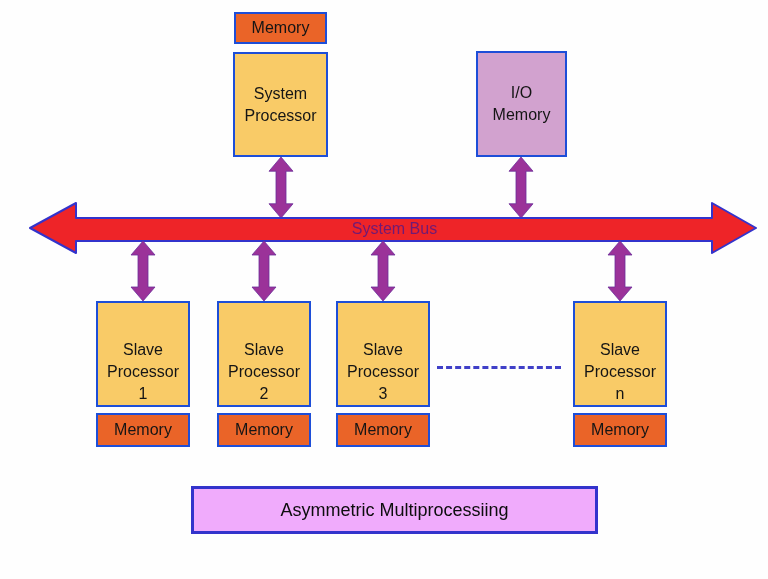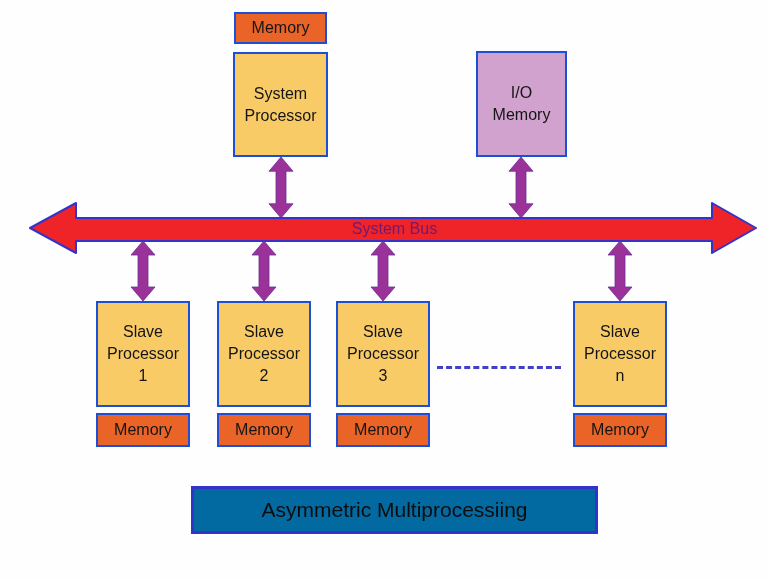--- a/index.html
+++ b/index.html
@@ -26,7 +26,7 @@
   .master-proc{left:233px;top:52px;width:95px;height:105px;}
   .io-devices{left:476px;top:51px;width:91px;height:106px;}
   
-  .slave-proc{top:301px;width:94px;height:106px;}
+  .slave-proc{top:301px;width:94px;height:106px;justify-content:flex-end;}
   .slave-mem{top:413px;width:94px;height:34px;}
   .s1{left:96px;} .s2{left:217px;} .s3{left:336px;} .sn{left:573px;}
   

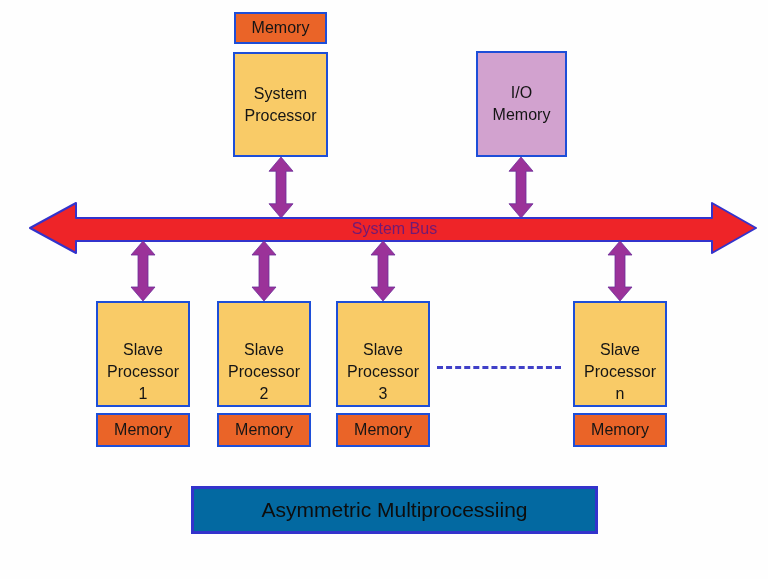--- a/index.html
+++ b/index.html
@@ -18,8 +18,8 @@
   .io-box{background:#d2a2cf;}
   .title-box{
     position:absolute;left:191px;top:486px;width:407px;height:48px;
-    background:#0369a1;border:3px solid #3333cc;display:flex;align-items:center;
-    justify-content:center;font-size:21px;color:#0d0d0d;
+    background:#f0abfc;border:3px solid #3333cc;display:flex;align-items:center;
+    justify-content:center;font-size:18px;color:#0d0d0d;
   }
   
   .master-memory{left:234px;top:12px;width:93px;height:32px;}

